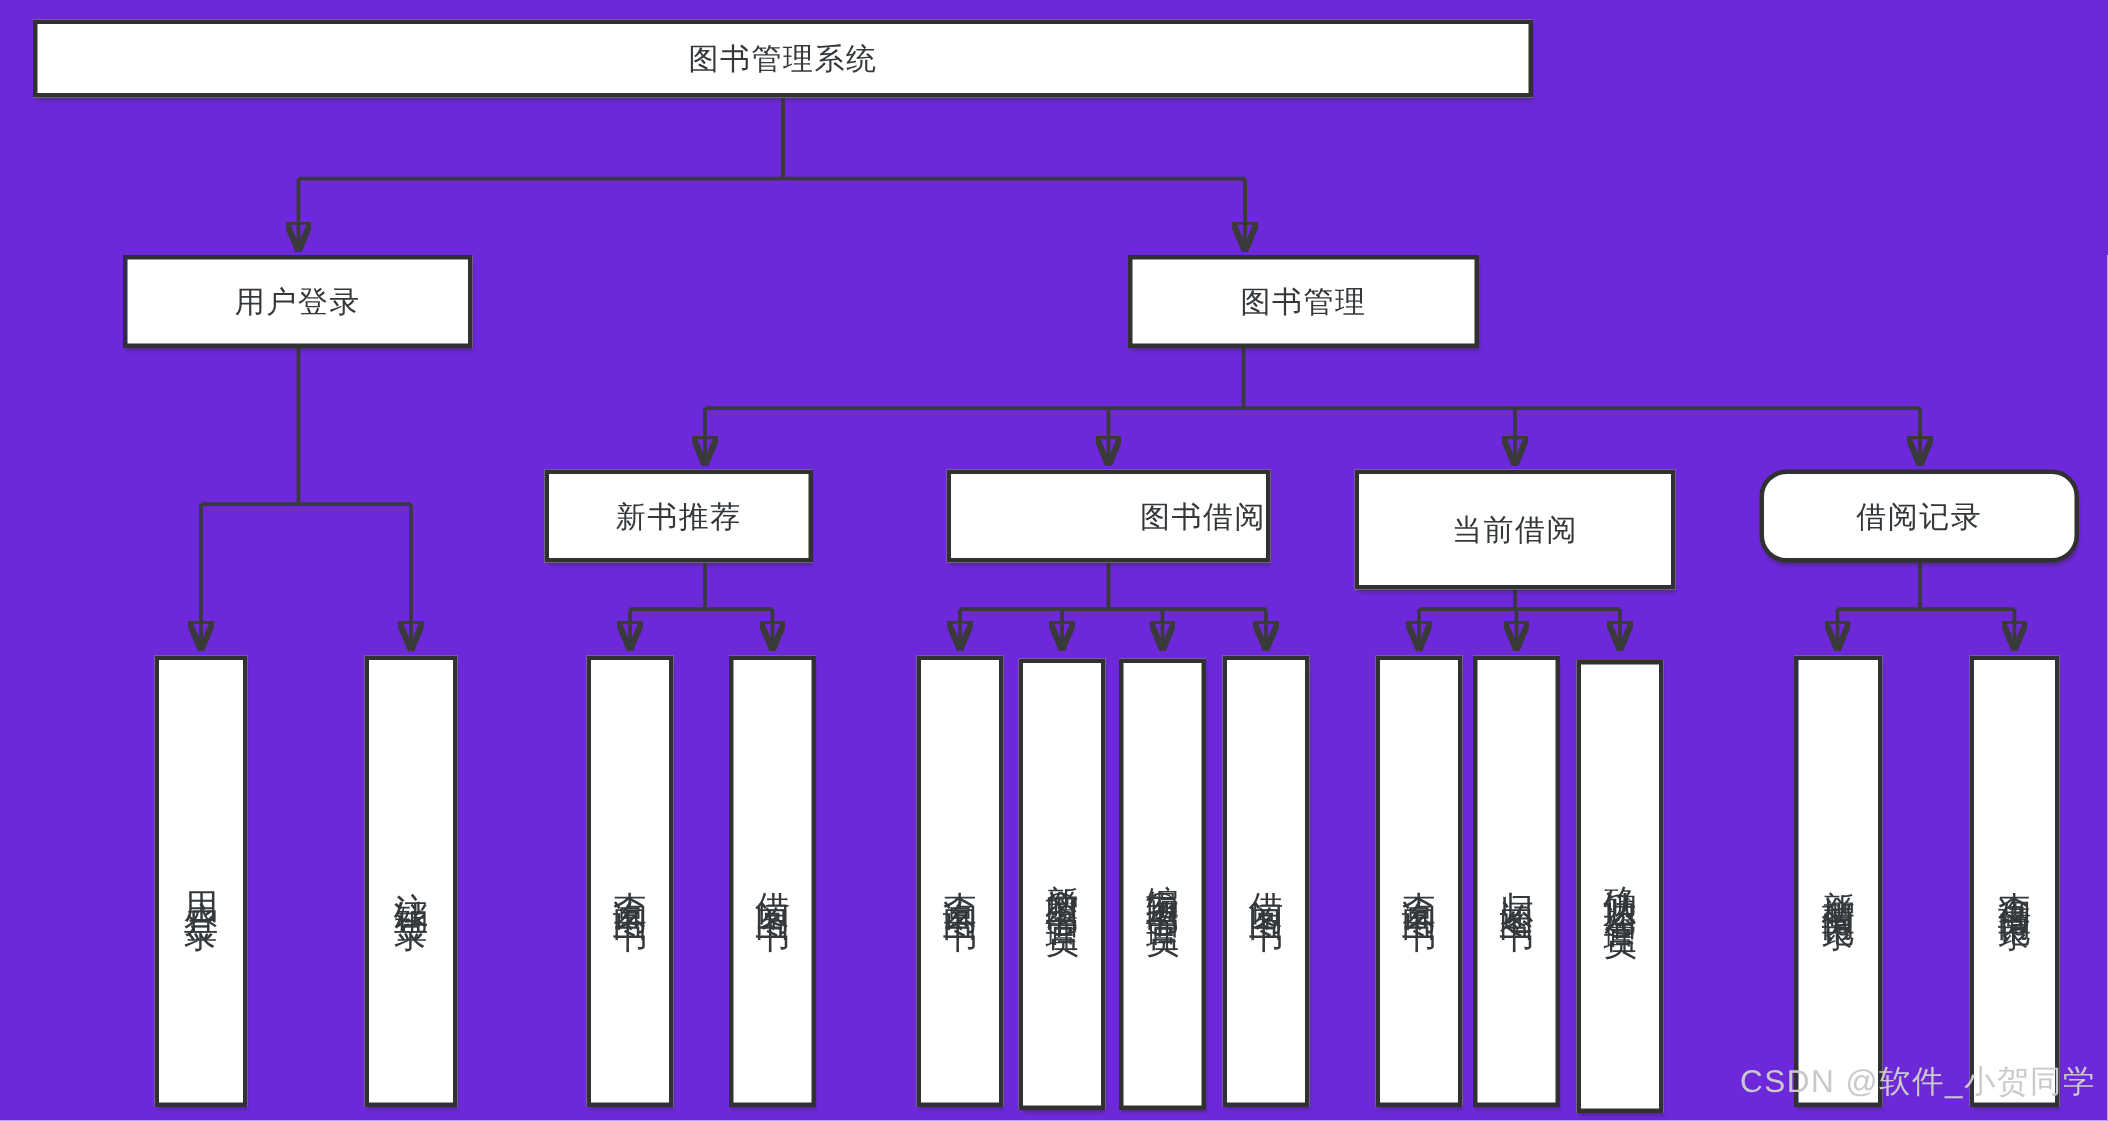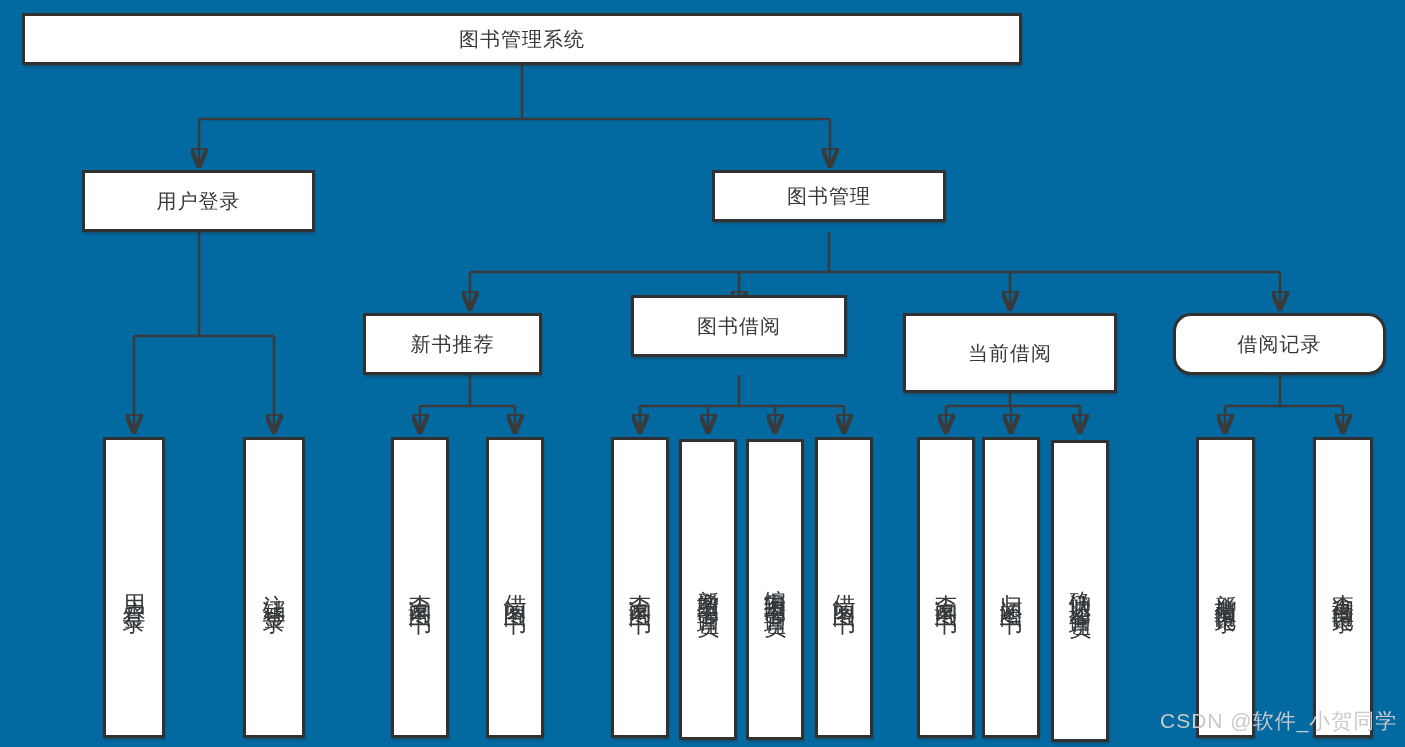--- a/index.html
+++ b/index.html
@@ -12,7 +12,7 @@
     position: relative;
     width: 1405px;
     height: 747px;
-    background: #0369a1;
+    background: #6d28d9;
     overflow: hidden;
   }
   #connectors {

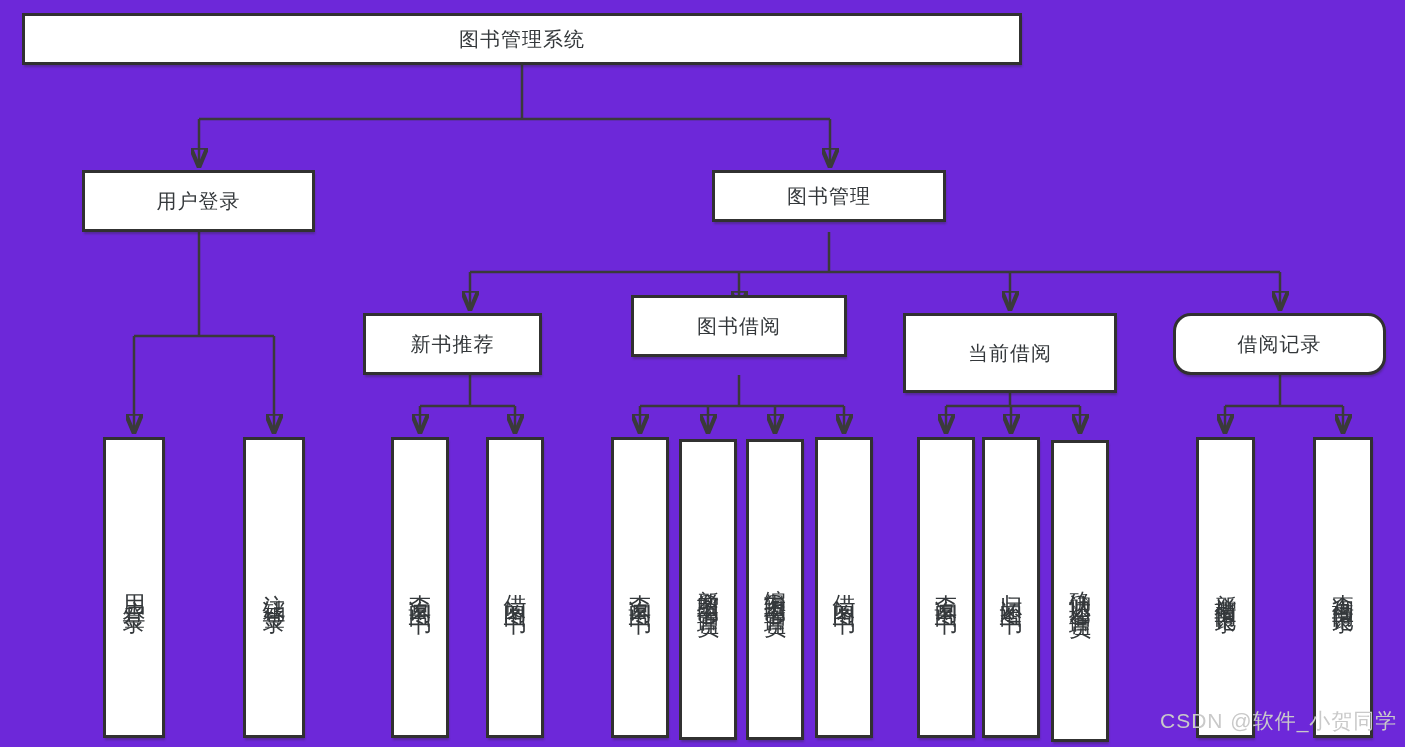--- a/index.html
+++ b/index.html
@@ -126,7 +126,7 @@
   <div class="node h" style="left:82px; top:170px; width:233px; height:62px;">
     <span>用户登录</span>
   </div>
-  <div class="node h" style="left:712px; top:170px; width:234px; height:52px;text-align:center;">
+  <div class="node h" style="left:752px; top:170px; width:234px; height:62px;text-align:center;">
     <span>图书管理</span>
   </div>
 

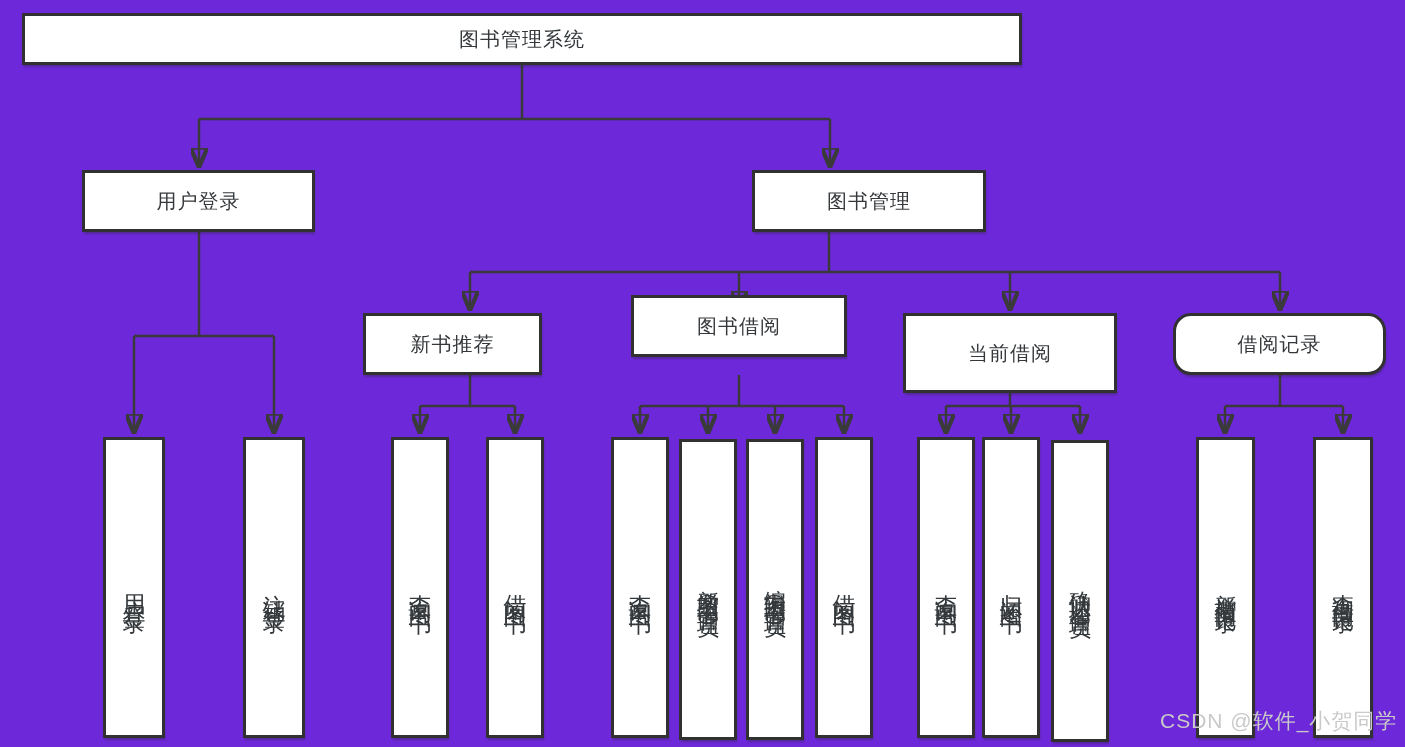--- a/index.html
+++ b/index.html
@@ -133,7 +133,7 @@
   <div class="node h" style="left:363px; top:313px; width:179px; height:62px;justify-content:center;">
     <span>新书推荐</span>
   </div>
-  <div class="node h" style="left:631px; top:295px; width:216px; height:62px;">
+  <div class="node h" style="left:631px; top:313px; width:216px; height:62px;justify-content:flex-end;">
     <span>图书借阅</span>
   </div>
   <div class="node h" style="left:903px; top:313px; width:214px; height:80px;">

